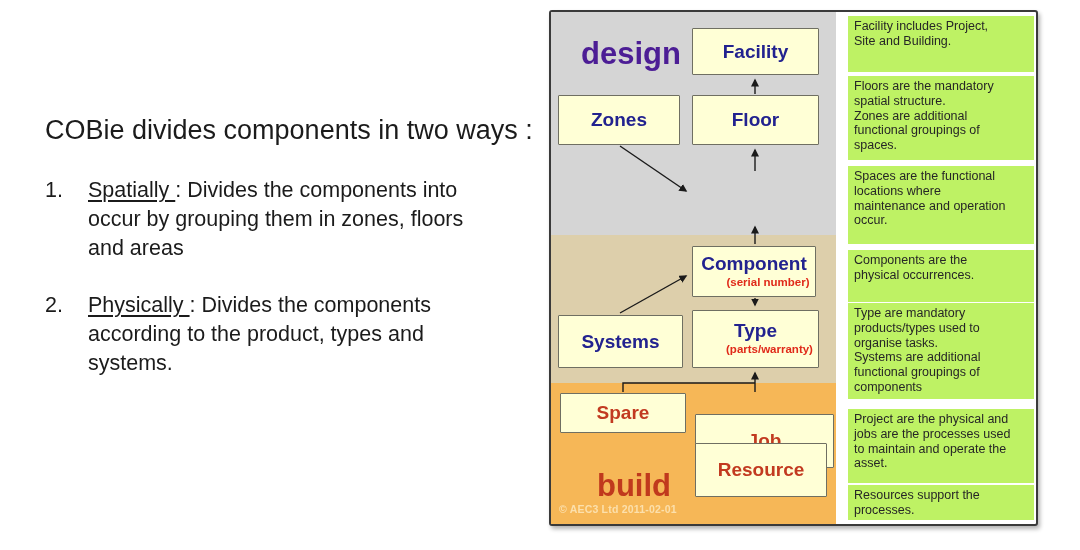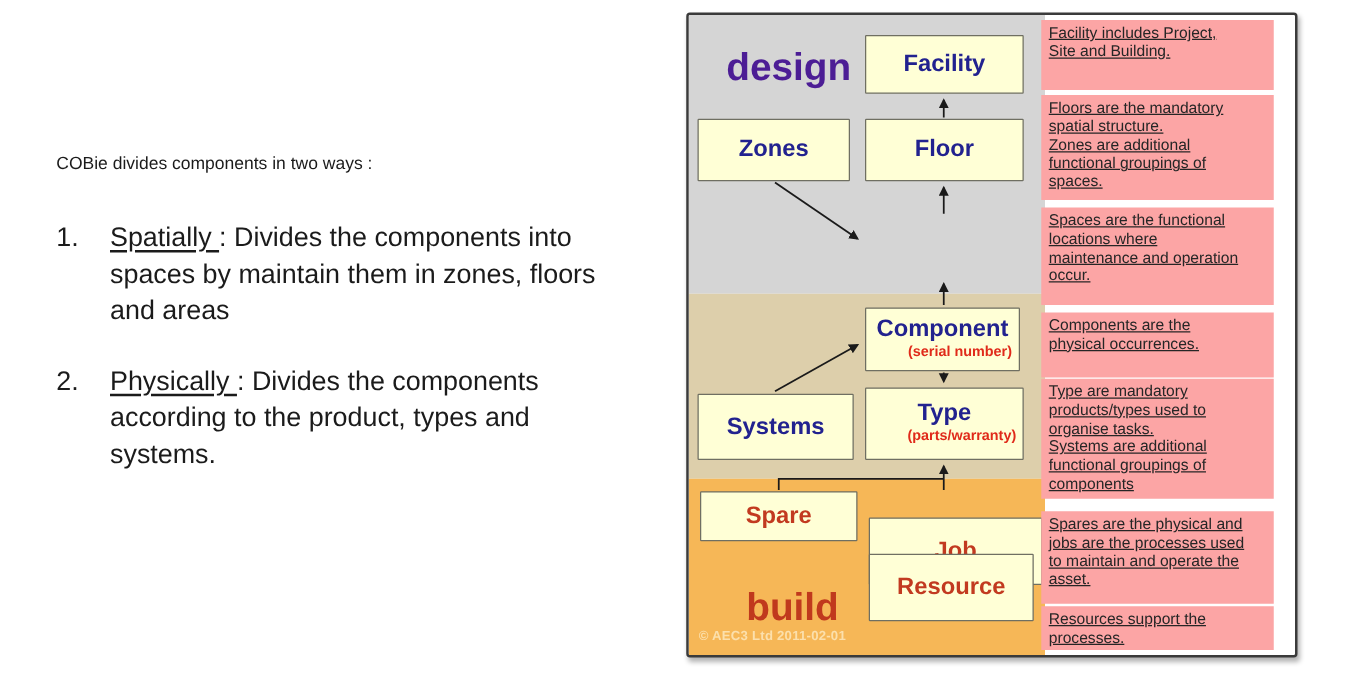--- a/index.html
+++ b/index.html
@@ -65,9 +65,9 @@
 
   
   .note {
-    position:absolute; left:282px; width:186px; box-sizing:border-box;
-    background:#fca5a5; color:#262626; font-size:12.5px; line-height:14.8px;
-    padding:3px 3px 3px 6px; white-space:pre-line;text-decoration:underline;
+    position:absolute; left:297px; width:186px; box-sizing:border-box;
+    background:#bef264; color:#262626; font-size:12.5px; line-height:14.8px;
+    padding:3px 3px 3px 6px; white-space:pre-line;
   }
   .note-1 { top:4px;   height:56px; }
   .note-2 { top:64px;  height:84px; }

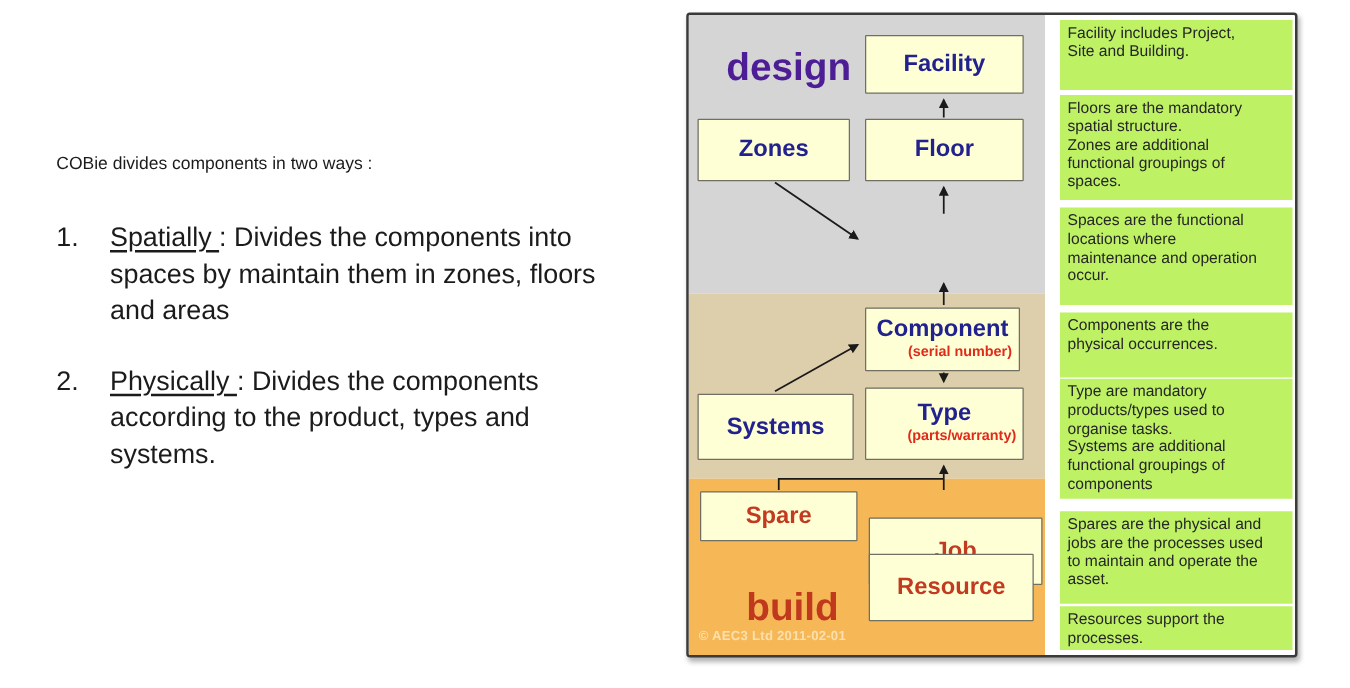--- a/index.html
+++ b/index.html
@@ -10,7 +10,7 @@
 
   
   .left-col { position:absolute; left:45px; top:0; width:495px; color:#1b1b1b; }
-  .intro { position:absolute; left:0; top:116px; font-size:14px; line-height:29px; white-space:nowrap; }
+  .intro { position:absolute; left:0; top:116px; font-size:27px; line-height:29px; white-space:nowrap; }
   .list-item { position:absolute; left:0; display:flex; font-size:21.5px; line-height:29px; }
   .list-item.item-1 { top:176px; }
   .list-item.item-2 { top:291px; }

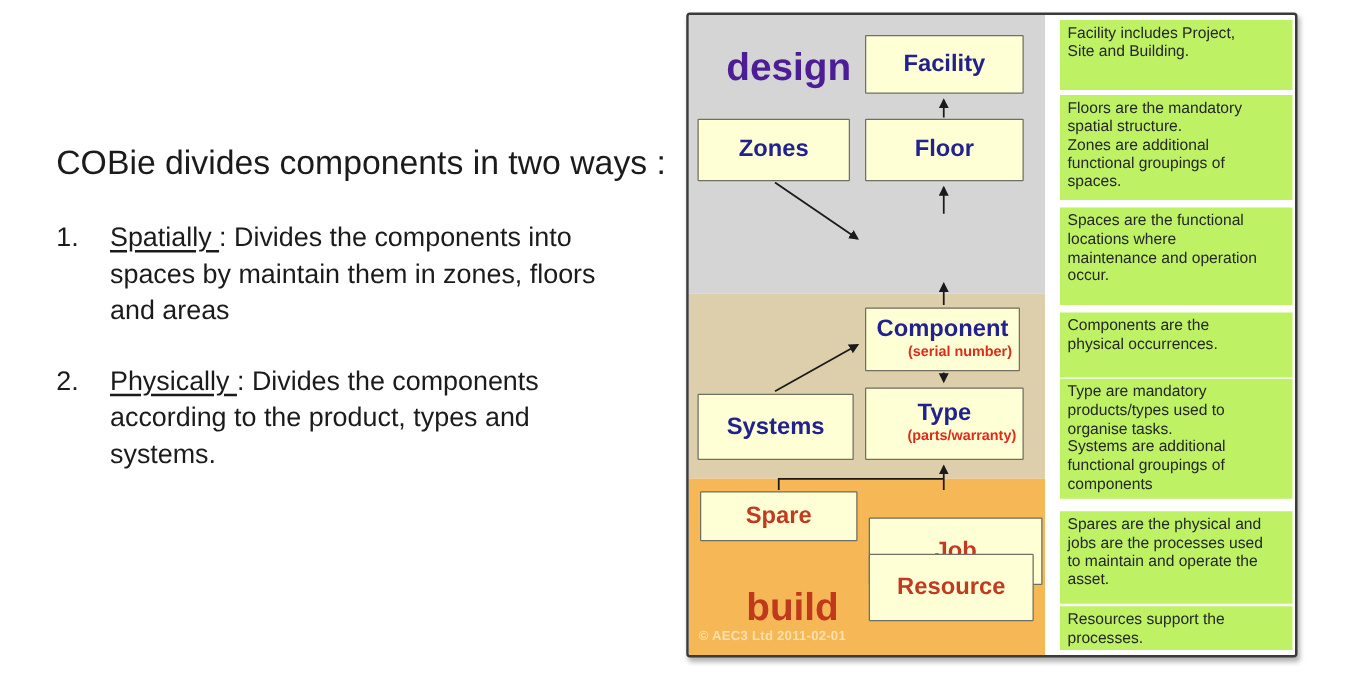--- a/index.html
+++ b/index.html
@@ -87,7 +87,7 @@
     <span class="list-num">1.</span>
     <div class="item-body">
       <div><span class="uline">Spatially </span><span>: Divides the components into</span></div>
-      <div>spaces by maintain them in zones, floors</div>
+      <div>occur by grouping them in zones, floors</div>
       <div>and areas</div>
     </div>
   </div>

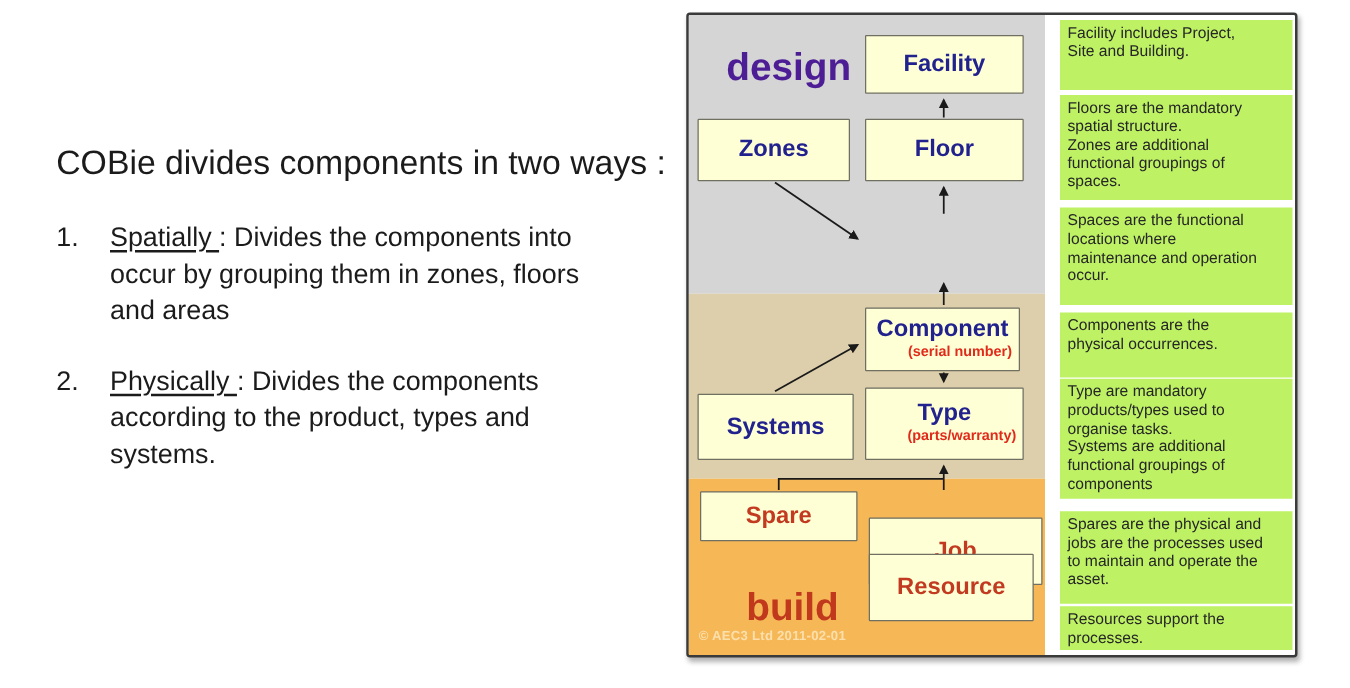--- a/index.html
+++ b/index.html
@@ -180,7 +180,7 @@
 Systems are additional
 functional groupings of
 components</div>
-  <div class="note note-6">Spares are the physical and
+  <div class="note note-6">Project are the physical and
 jobs are the processes used
 to maintain and operate the
 asset.</div>

